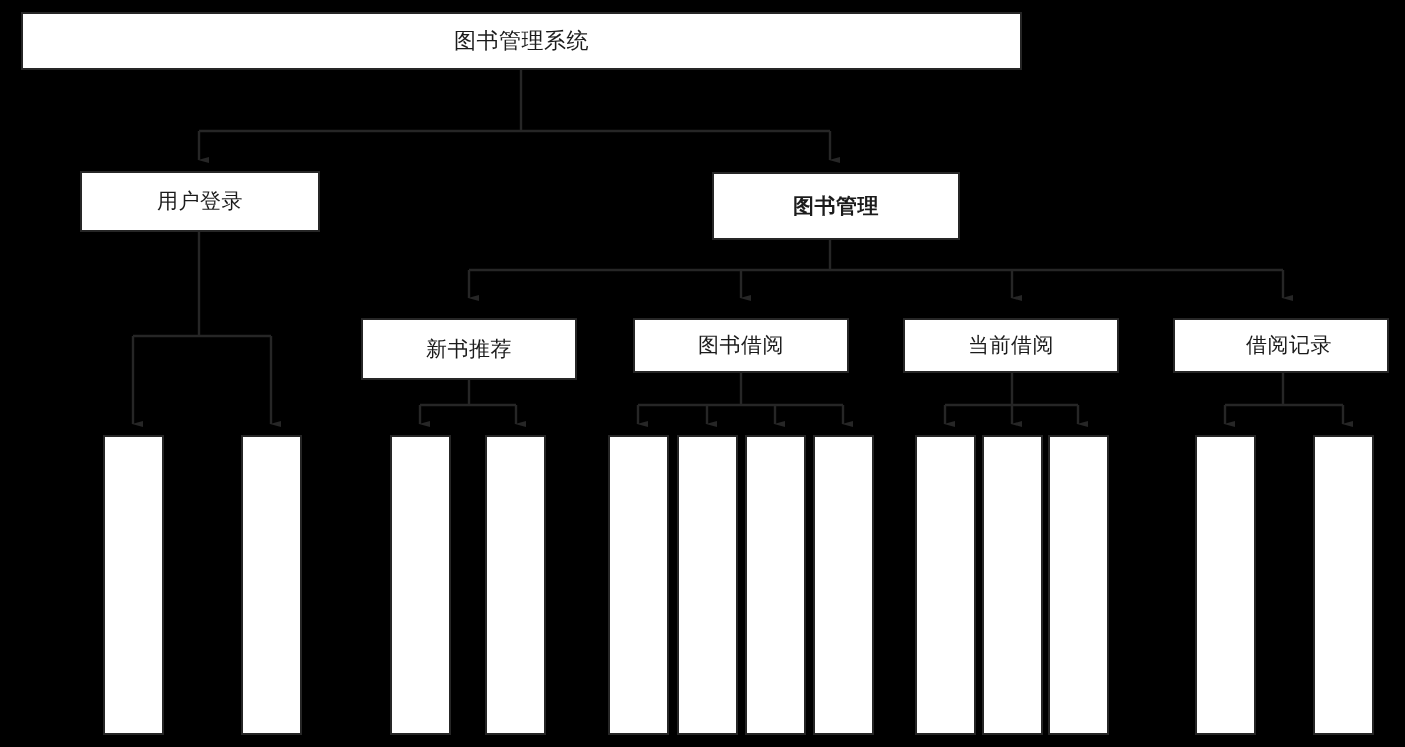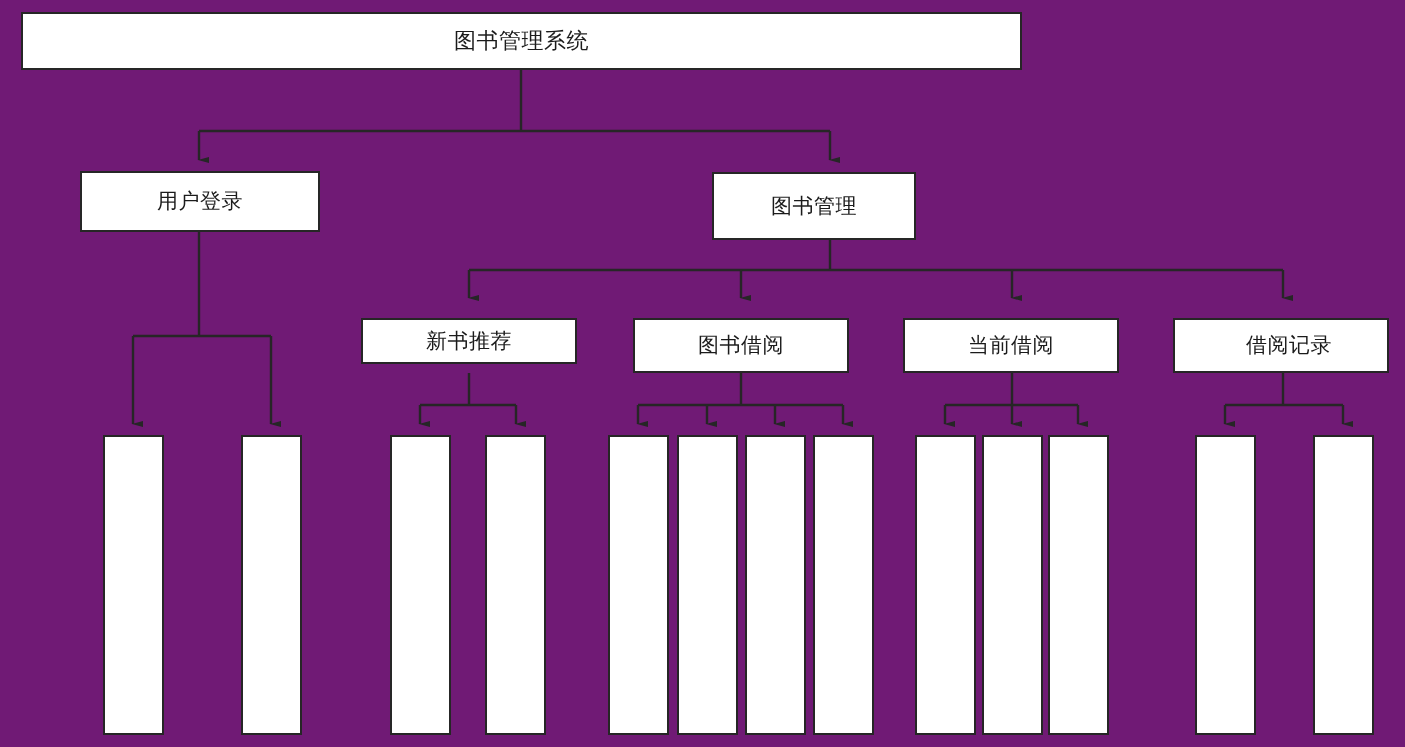--- a/index.html
+++ b/index.html
@@ -12,7 +12,7 @@
     position:relative;
     width:1405px;
     height:747px;
-    background:#701a75;
+    background:#000000;
     overflow:hidden;
   }
   #edges{

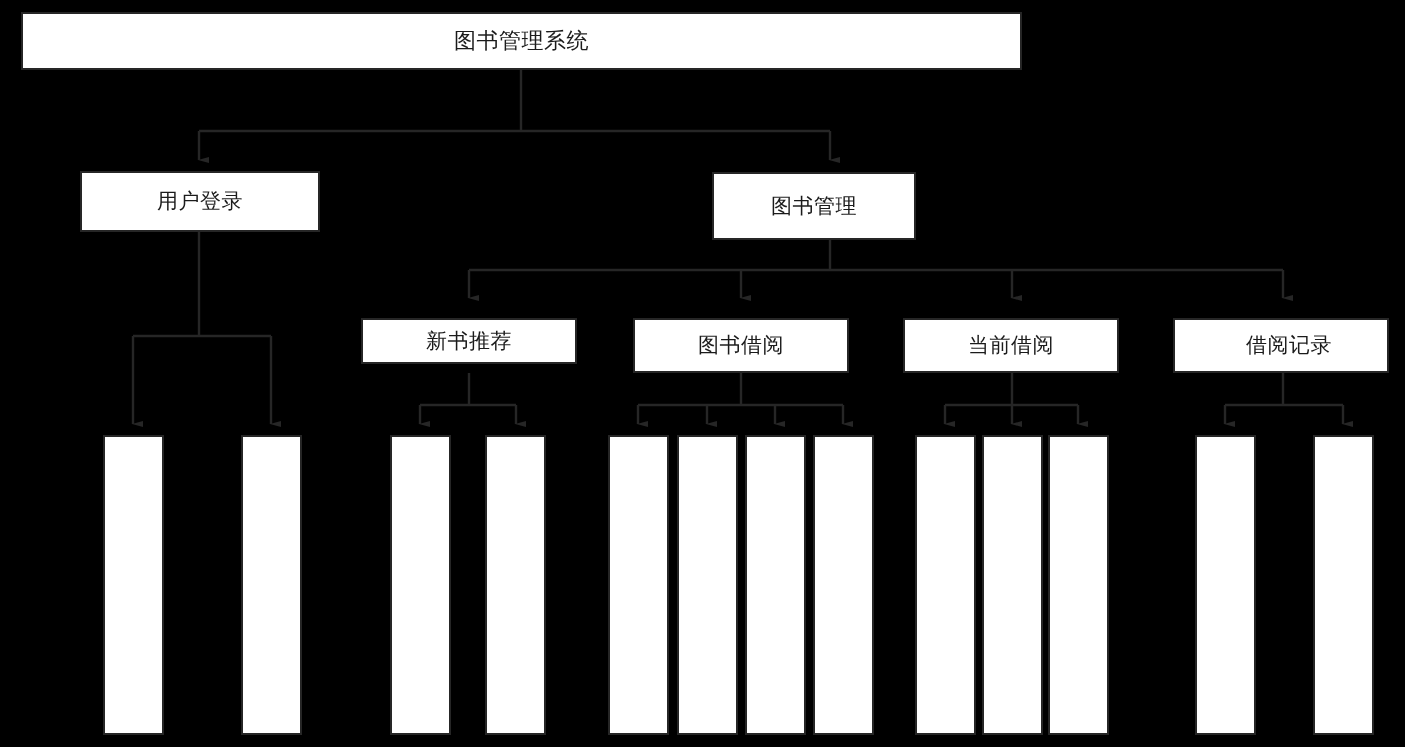--- a/index.html
+++ b/index.html
@@ -139,7 +139,7 @@
   <div class="node horiz" style="left:80px;top:171px;width:240px;height:61px;">
     <span class="lbl">用户登录</span>
   </div>
-  <div class="node horiz" style="left:712px;top:172px;width:204px;height:68px;">
+  <div class="node horiz" style="left:712px;top:172px;width:248px;height:68px;font-weight:bold;">
     <span class="lbl">图书管理</span>
   </div>
 

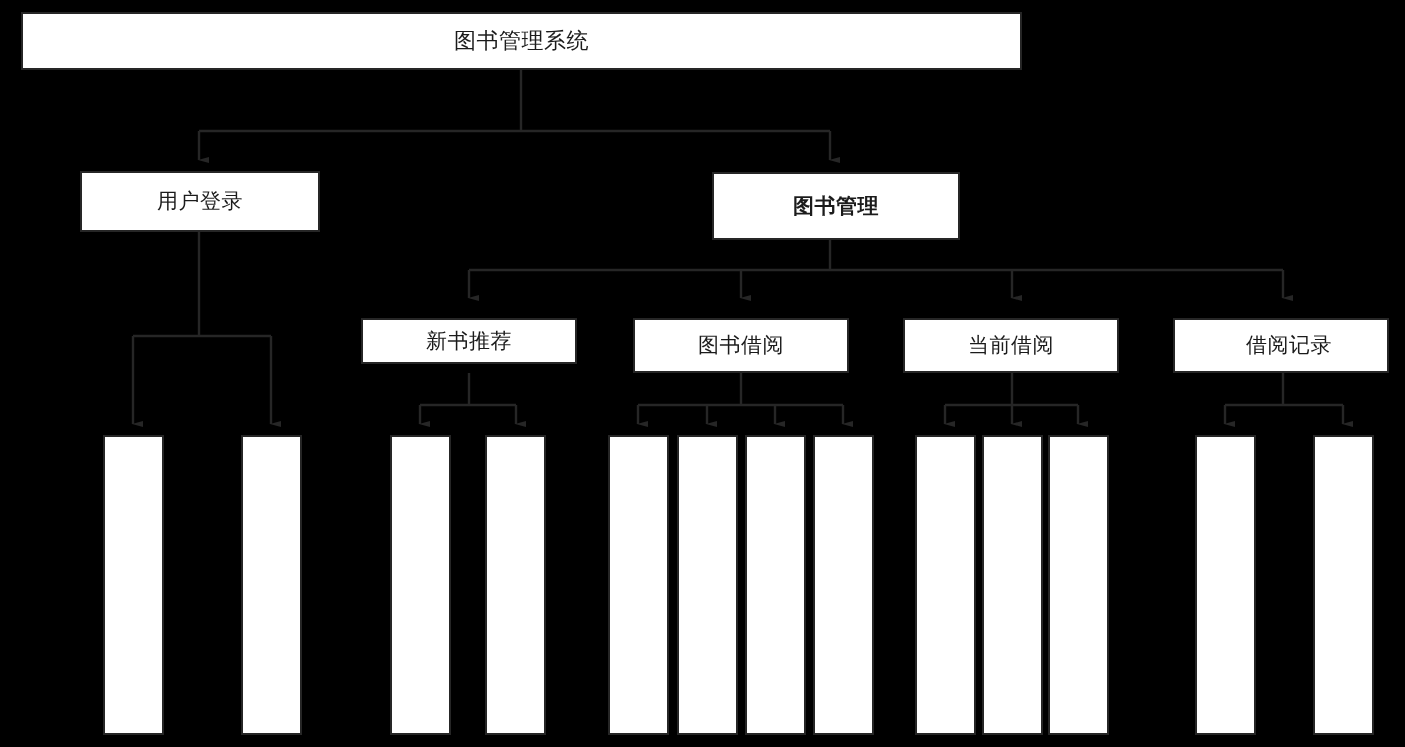--- a/index.html
+++ b/index.html
@@ -143,7 +143,7 @@
     <span class="lbl">图书管理</span>
   </div>
 
-  <div class="node horiz" style="left:361px;top:318px;width:216px;height:46px;">
+  <div class="node horiz" style="left:361px;top:318px;width:216px;height:62px;">
     <span class="lbl">新书推荐</span>
   </div>
   <div class="node horiz" style="left:903px;top:318px;width:216px;height:55px;">

